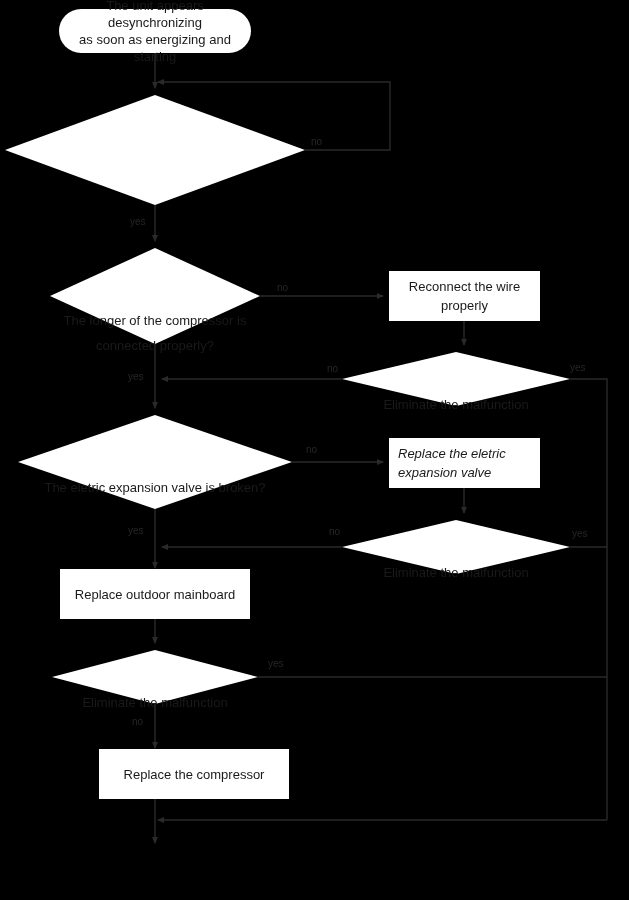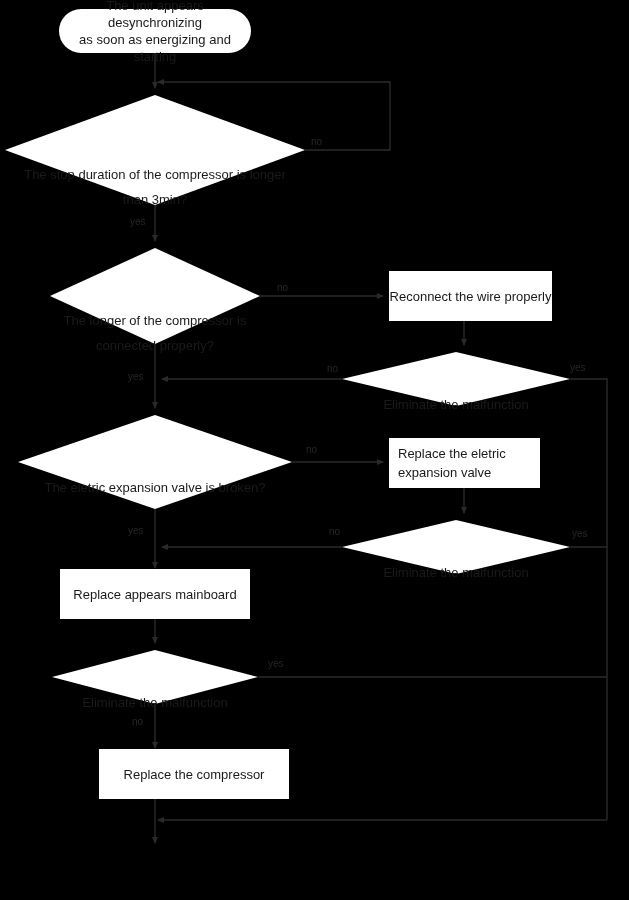--- a/index.html
+++ b/index.html
@@ -133,10 +133,6 @@
 as soon as energizing and starting</span>
   </div>
 
-  <div class="diamond-text" style="left:10px; top:137px; width:290px;">
-    <span>The stop duration of the compressor is longer
-than 3min?</span>
-  </div>
 
   <div class="diamond-text" style="left:52px; top:283px; width:206px;">
     <span>The longer of the compressor is

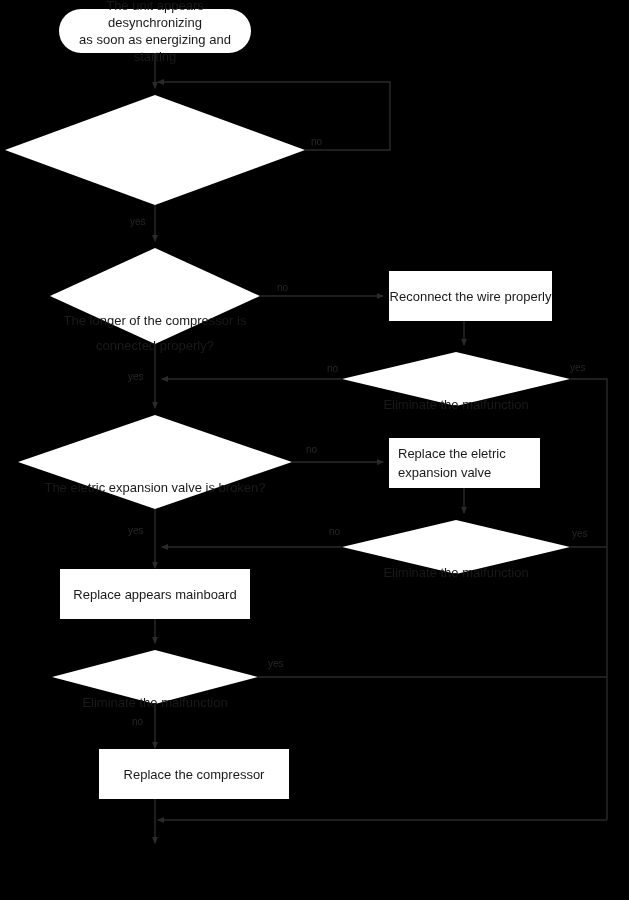--- a/index.html
+++ b/index.html
@@ -139,7 +139,7 @@
 connected properly?</span>
   </div>
 
-  <div class="node node-process" style="left:389px; top:271px; width:163px; height:50px;">
+  <div class="node node-process" style="left:389px; top:271px; width:151px; height:50px;">
     <span class="node-label">Reconnect the wire properly</span>
   </div>
 

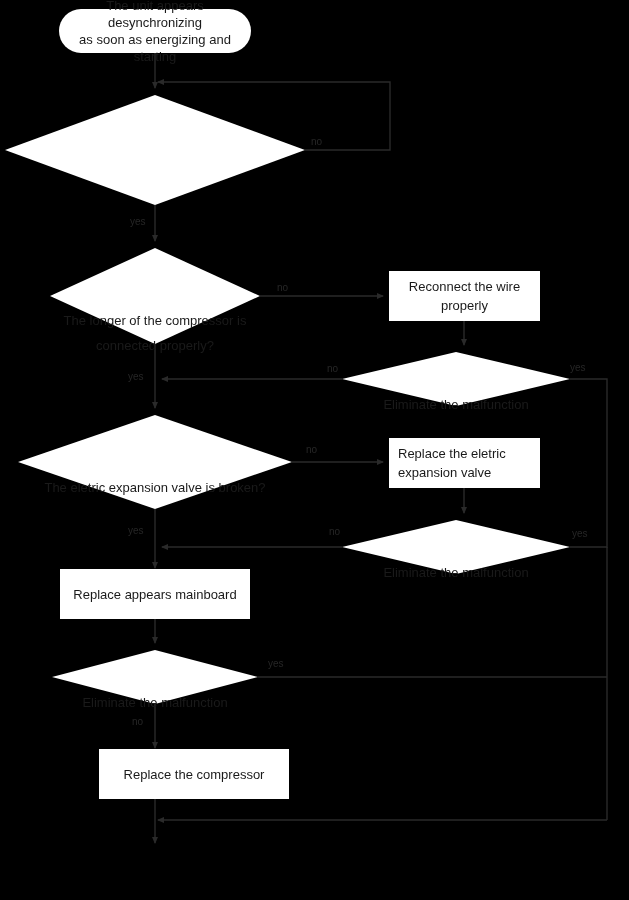--- a/index.html
+++ b/index.html
@@ -151,7 +151,7 @@
     <span>The eletric expansion valve is broken?</span>
   </div>
 
-  <div class="node node-process" style="left:389px; top:438px; width:151px; height:50px; justify-content:flex-start; text-align:left; padding-left:9px;">
+  <div class="node node-process" style="left:389px; top:438px; width:151px; height:50px; justify-content:flex-start; text-align:left; padding-left:9px;font-style:italic;">
     <span class="node-label">Replace the eletric
  expansion valve</span>
   </div>

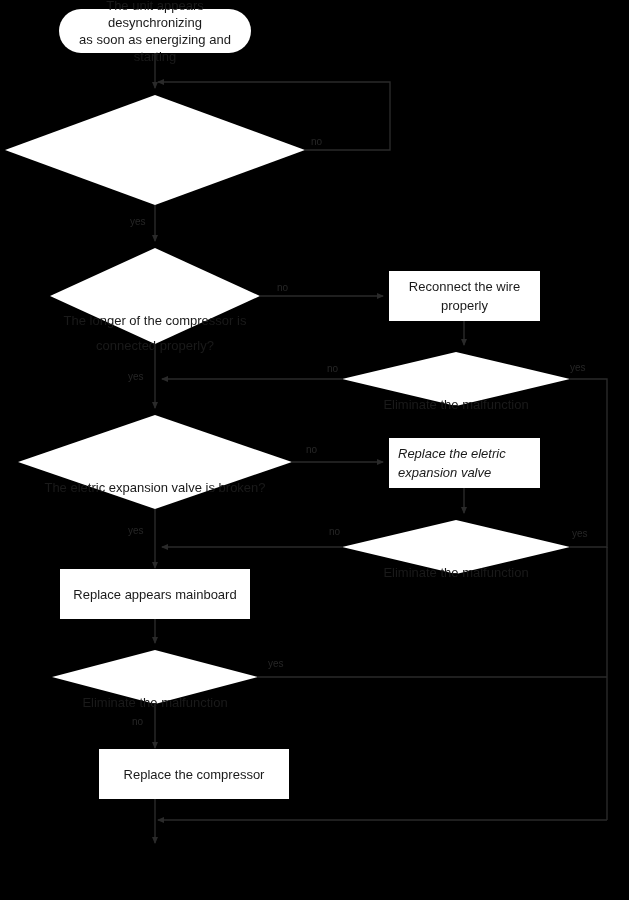--- a/index.html
+++ b/index.html
@@ -161,7 +161,7 @@
   </div>
 
   <div class="node node-process" style="left:60px; top:569px; width:190px; height:50px;">
-    <span class="node-label">Replace appears mainboard</span>
+    <span class="node-label">Replace outdoor mainboard</span>
   </div>
 
   <div class="diamond-text" style="left:55px; top:665px; width:200px; line-height:25px;">

